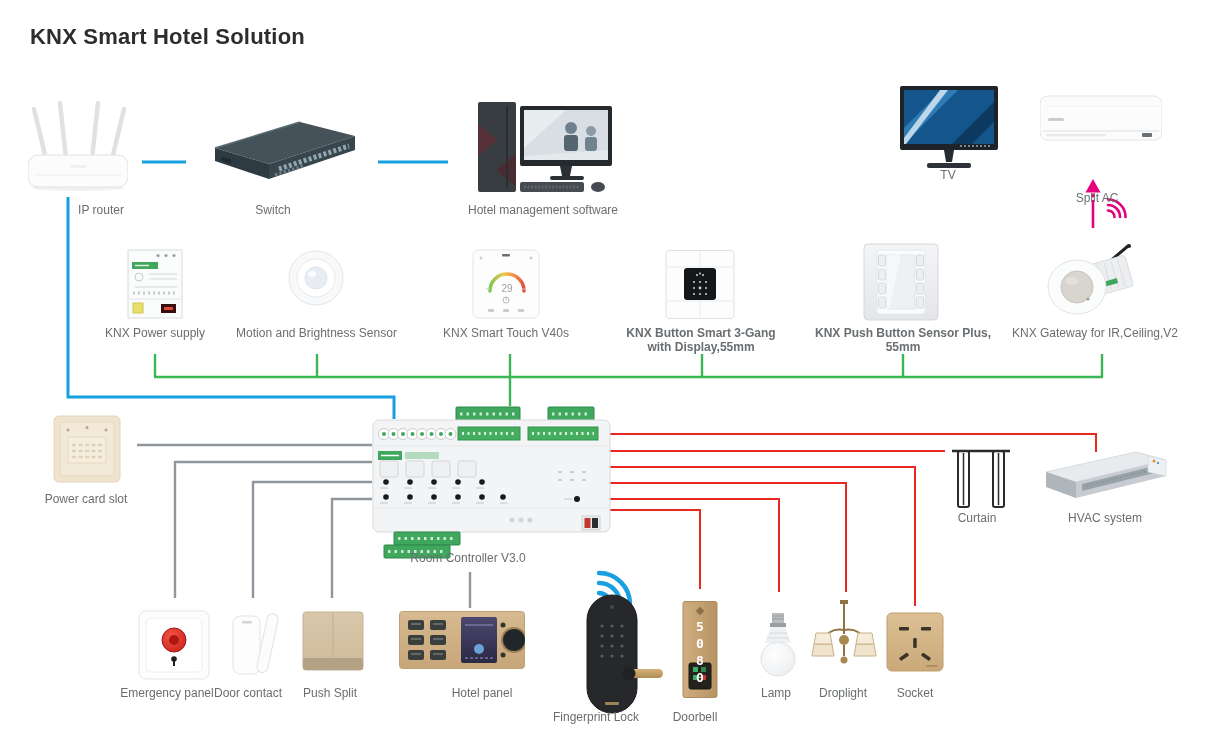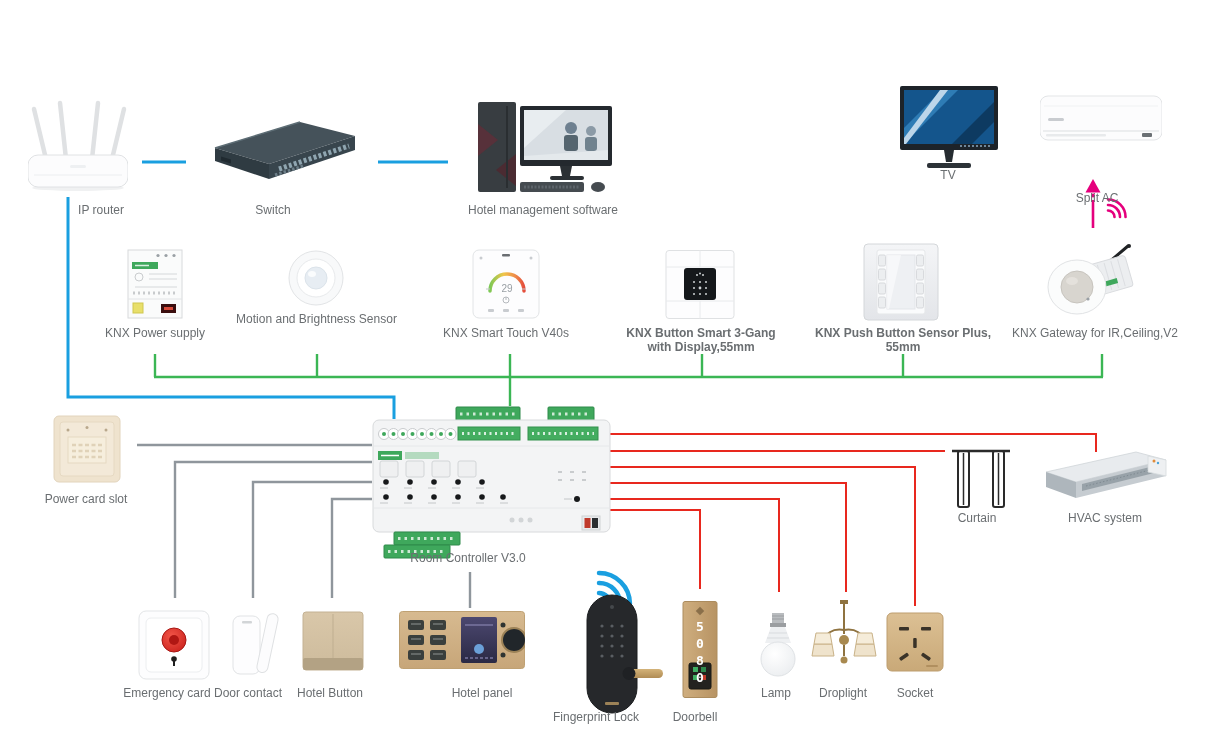--- a/index.html
+++ b/index.html
@@ -28,6 +28,7 @@
 
 <div class="canvas">
 
+  <div class="title">KNX Smart Hotel Solution</div>
 
   <svg id="wires" width="1230" height="739" viewBox="0 0 1230 739">
 

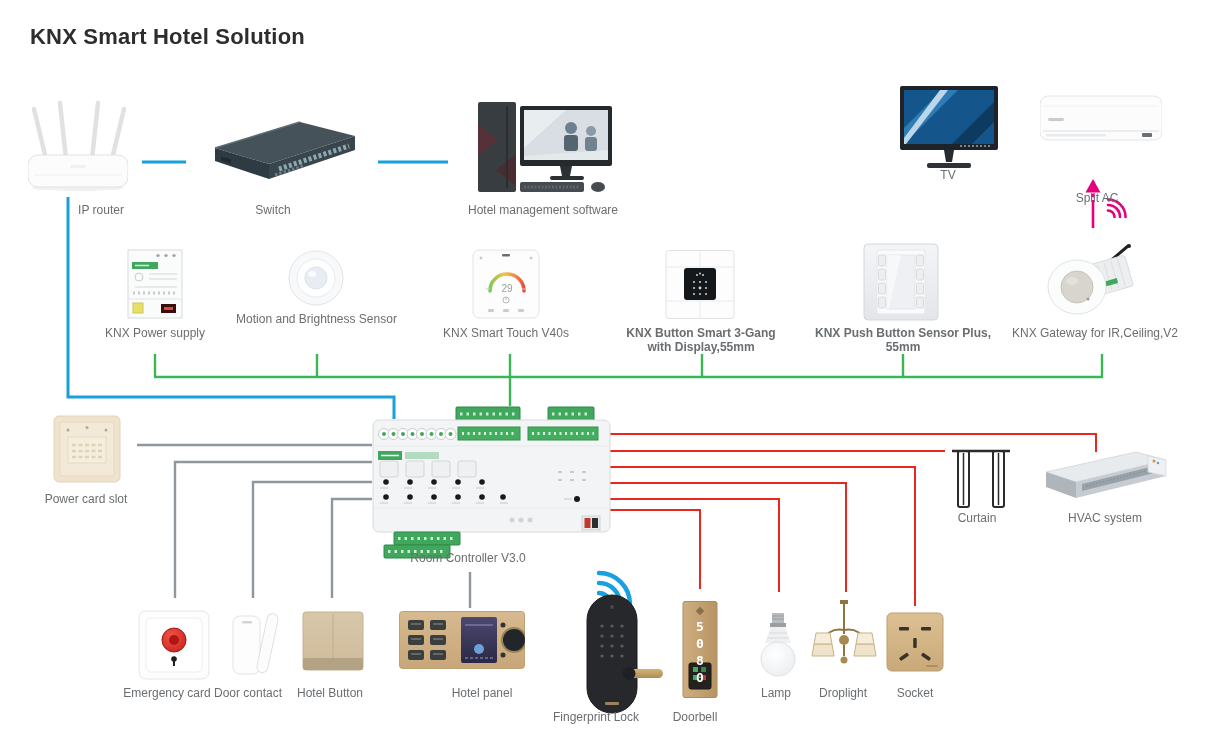--- a/index.html
+++ b/index.html
@@ -551,7 +551,7 @@
   <div class="lbl" style="left:1097px;top:151px;margin-top:40px;">Split AC</div>
 
   <div class="lbl" style="left:155px;top:326px;">KNX Power supply</div>
-  <div class="lbl" style="left:308px;top:312px;padding-left:17px;">Motion and Brightness Sensor</div>
+  <div class="lbl" style="left:308px;top:326px;padding-left:17px;">Motion and Brightness Sensor</div>
   <div class="lbl" style="left:506px;top:326px;">KNX Smart Touch V40s</div>
   <div class="lbl" style="left:701px;top:326px;">
     <span>KNX Button Smart 3-Gang</span>

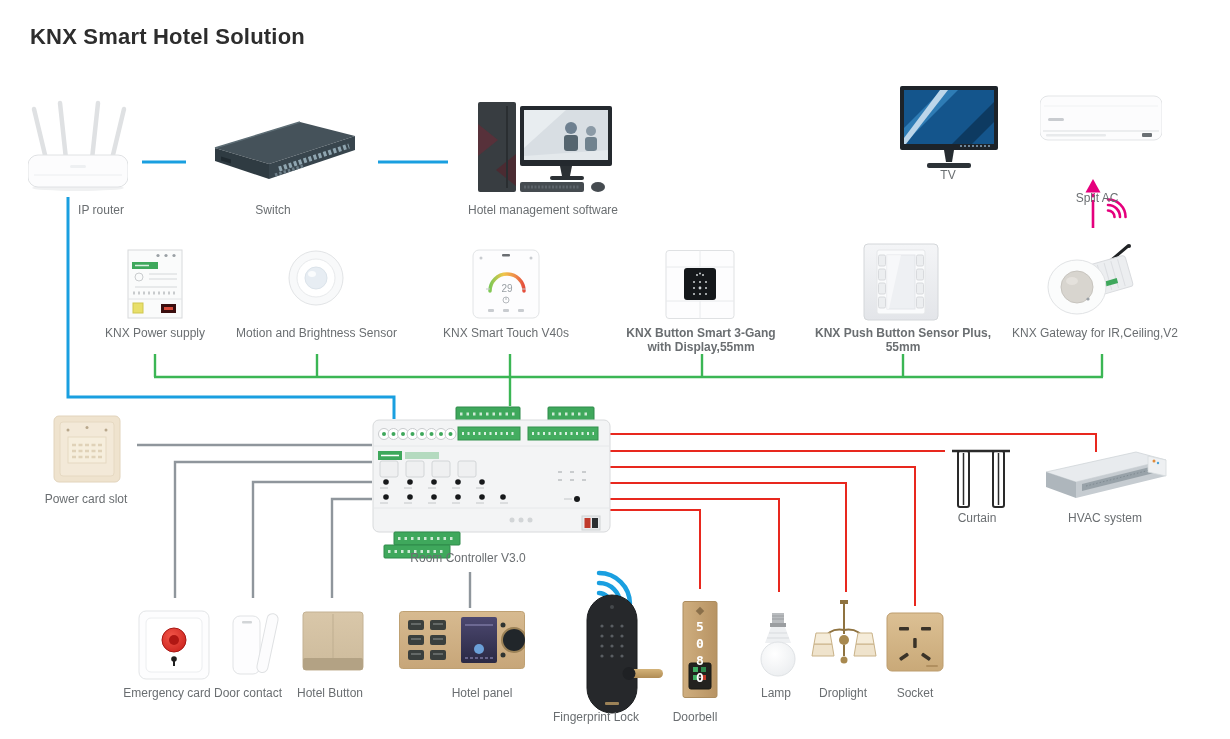--- a/index.html
+++ b/index.html
@@ -568,7 +568,7 @@
   <div class="lbl" style="left:977px;top:511px;">Curtain</div>
   <div class="lbl" style="left:1105px;top:511px;">HVAC system</div>
 
-  <div class="lbl" style="left:167px;top:686px;">Emergency card</div>
+  <div class="lbl" style="left:167px;top:686px;">Emergency panel</div>
   <div class="lbl" style="left:248px;top:686px;">Door contact</div>
   <div class="lbl" style="left:330px;top:686px;">Hotel Button</div>
   <div class="lbl" style="left:474px;top:686px;padding-left:16px;">Hotel panel</div>

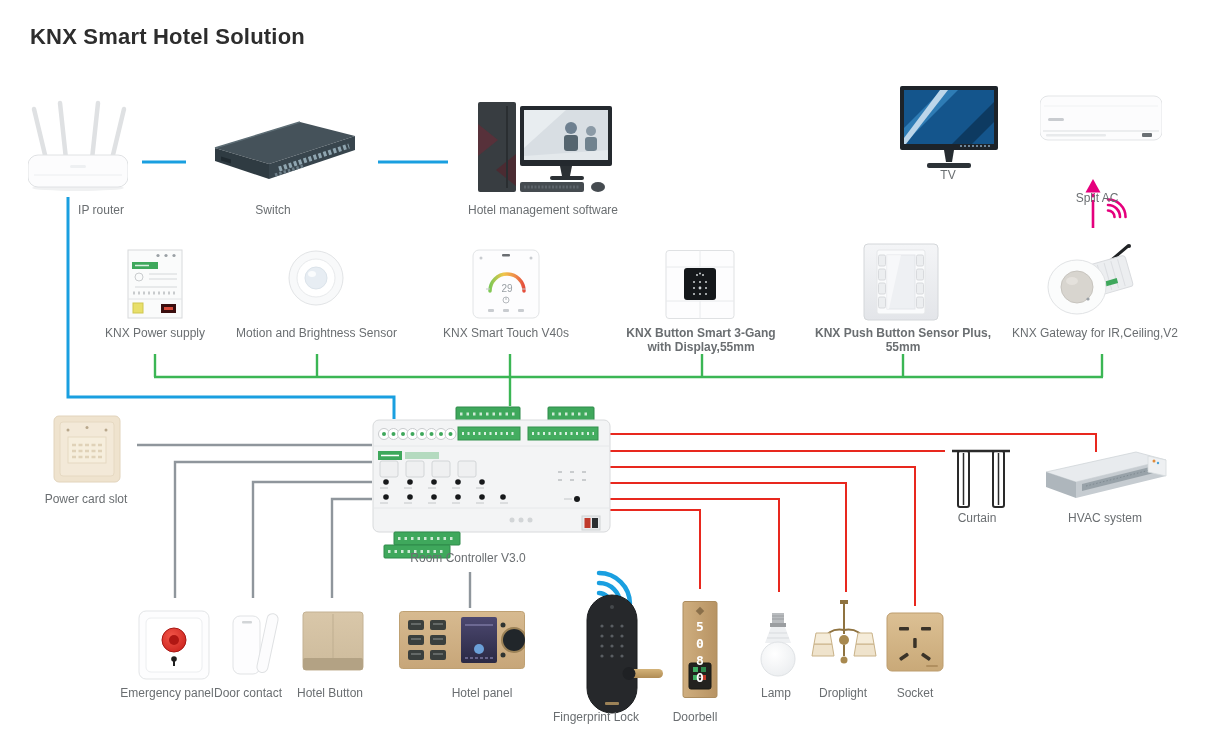--- a/index.html
+++ b/index.html
@@ -570,7 +570,7 @@
 
   <div class="lbl" style="left:167px;top:686px;">Emergency panel</div>
   <div class="lbl" style="left:248px;top:686px;">Door contact</div>
-  <div class="lbl" style="left:330px;top:686px;">Hotel Button</div>
+  <div class="lbl" style="left:330px;top:686px;">Push Split</div>
   <div class="lbl" style="left:474px;top:686px;padding-left:16px;">Hotel panel</div>
   <div class="lbl" style="left:596px;top:710px;">Fingerprint Lock</div>
   <div class="lbl" style="left:695px;top:710px;">Doorbell</div>

